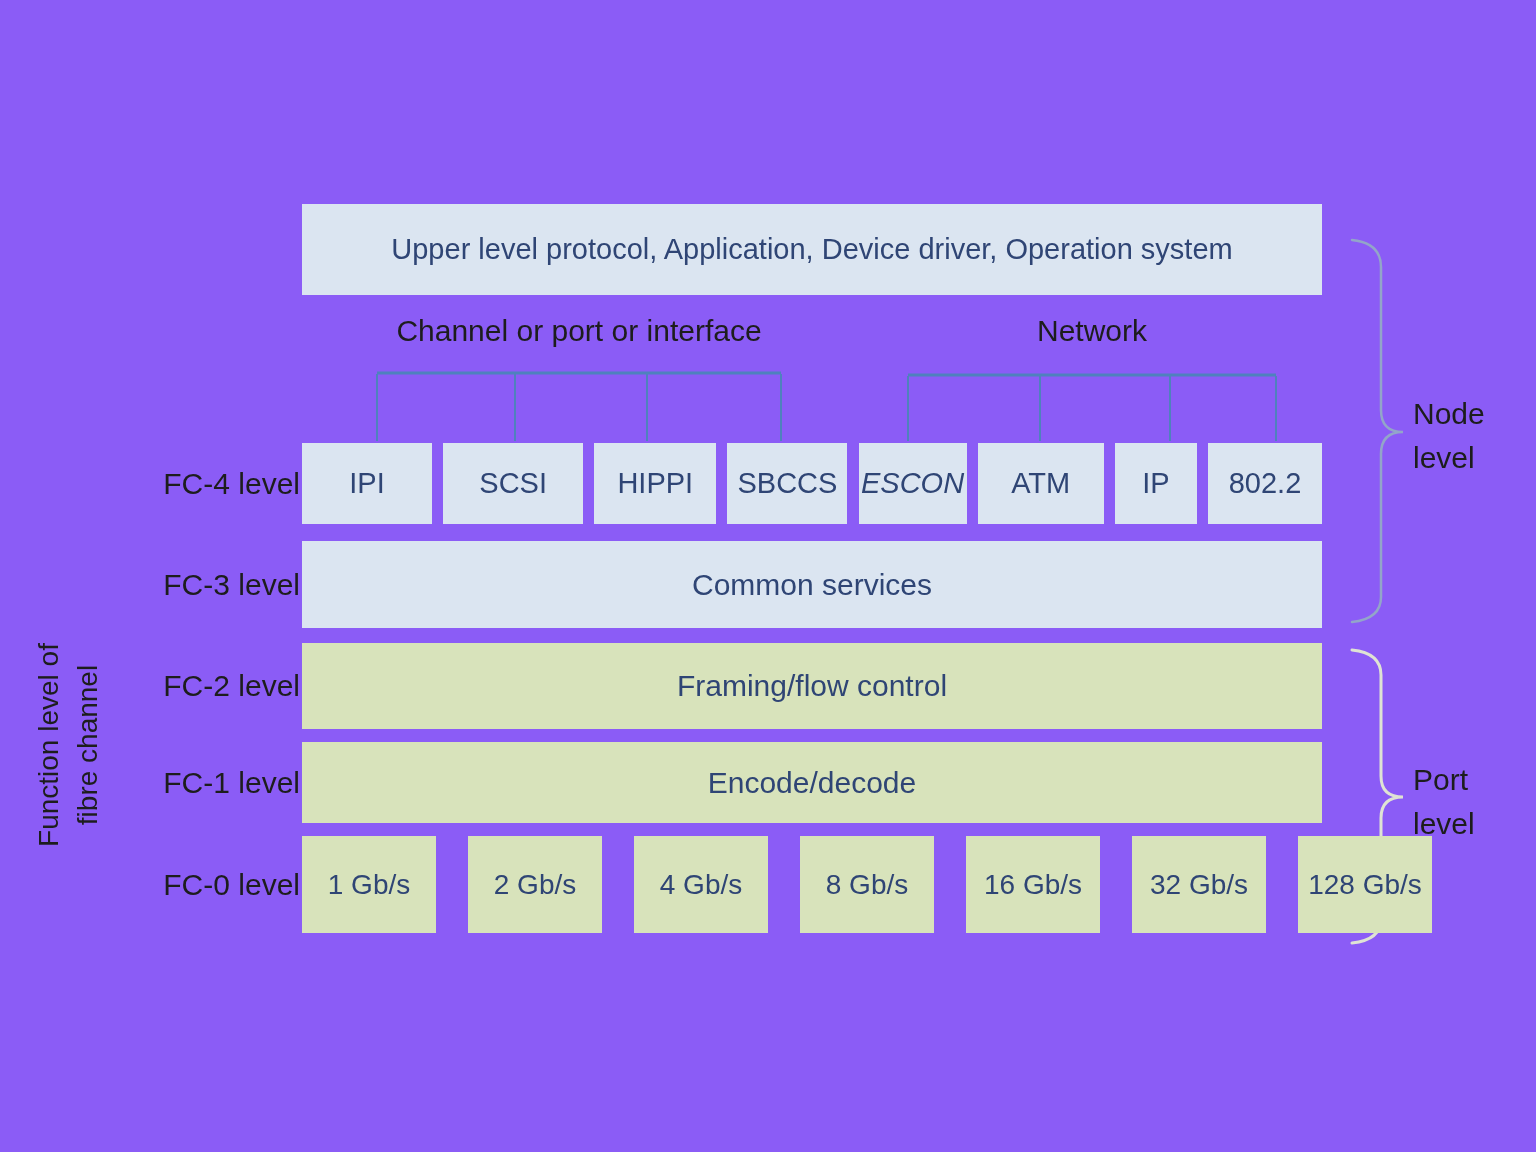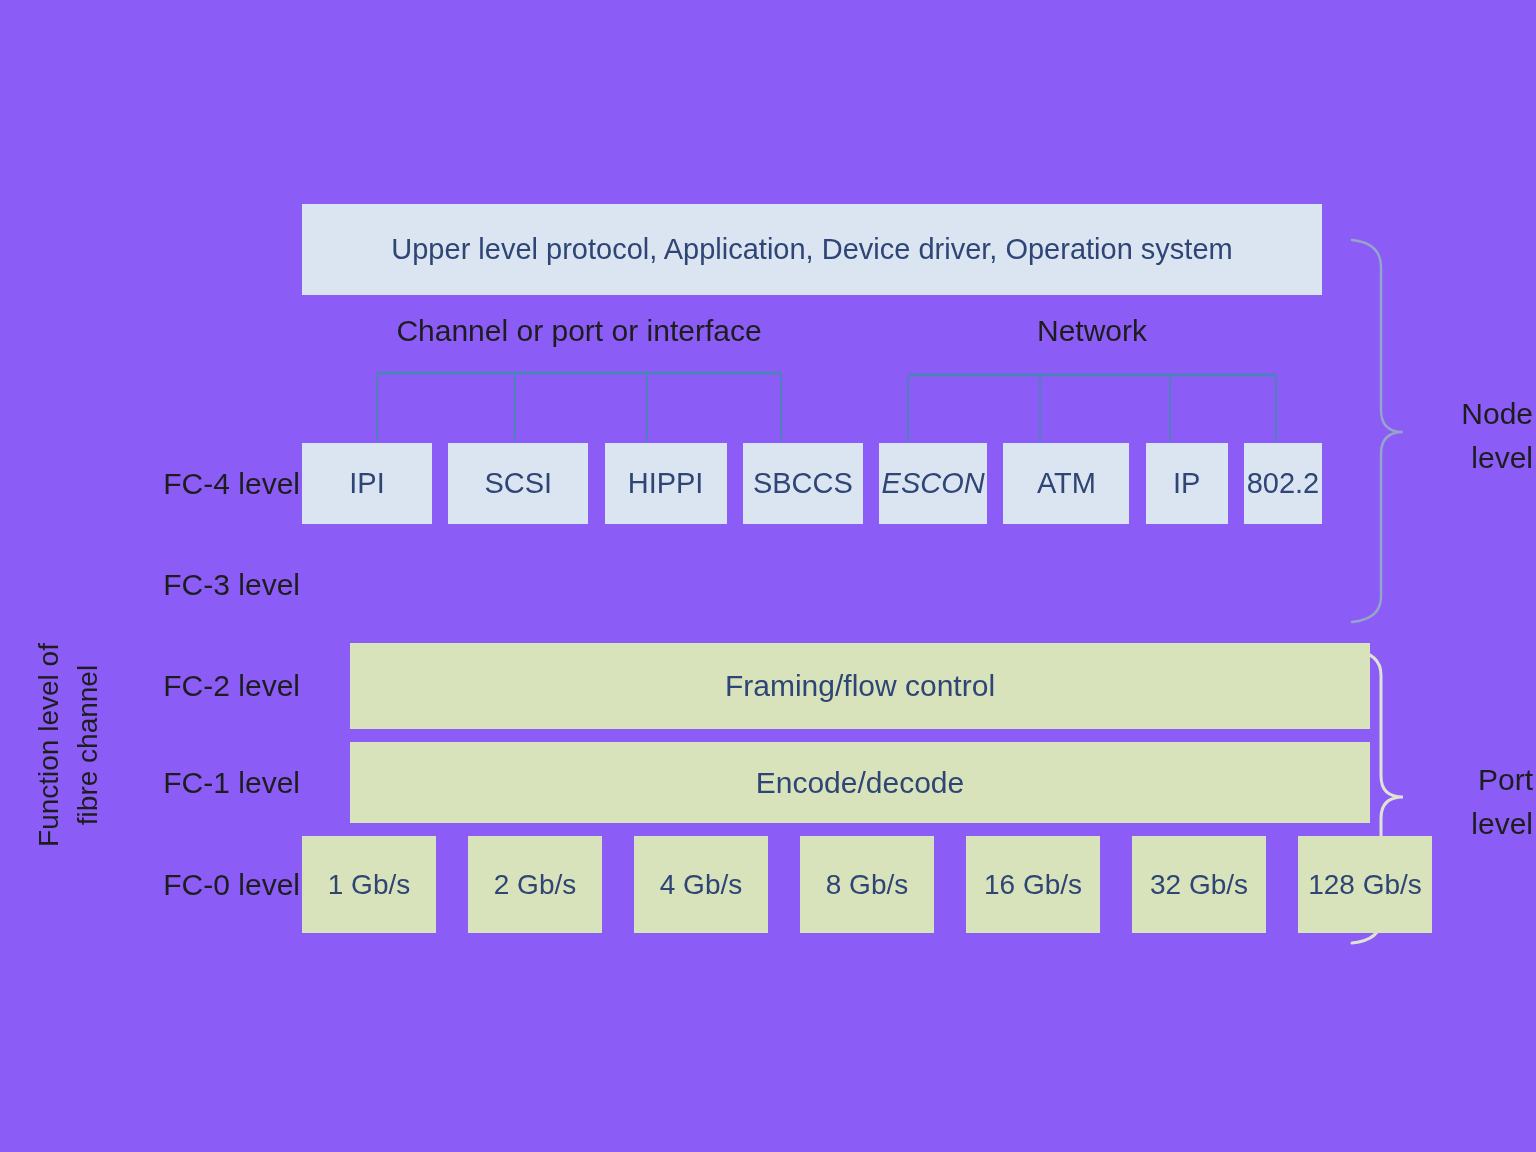--- a/index.html
+++ b/index.html
@@ -131,7 +131,7 @@
     width: 120px;
     color: #1d1d1d;
     font-size: 30px; line-height: 44px;
-    text-align: right;
+    text-align: left;
   }
   .brace-label.node { left: 1413px; top: 392px; }
   .brace-label.port { left: 1413px; top: 758px; }

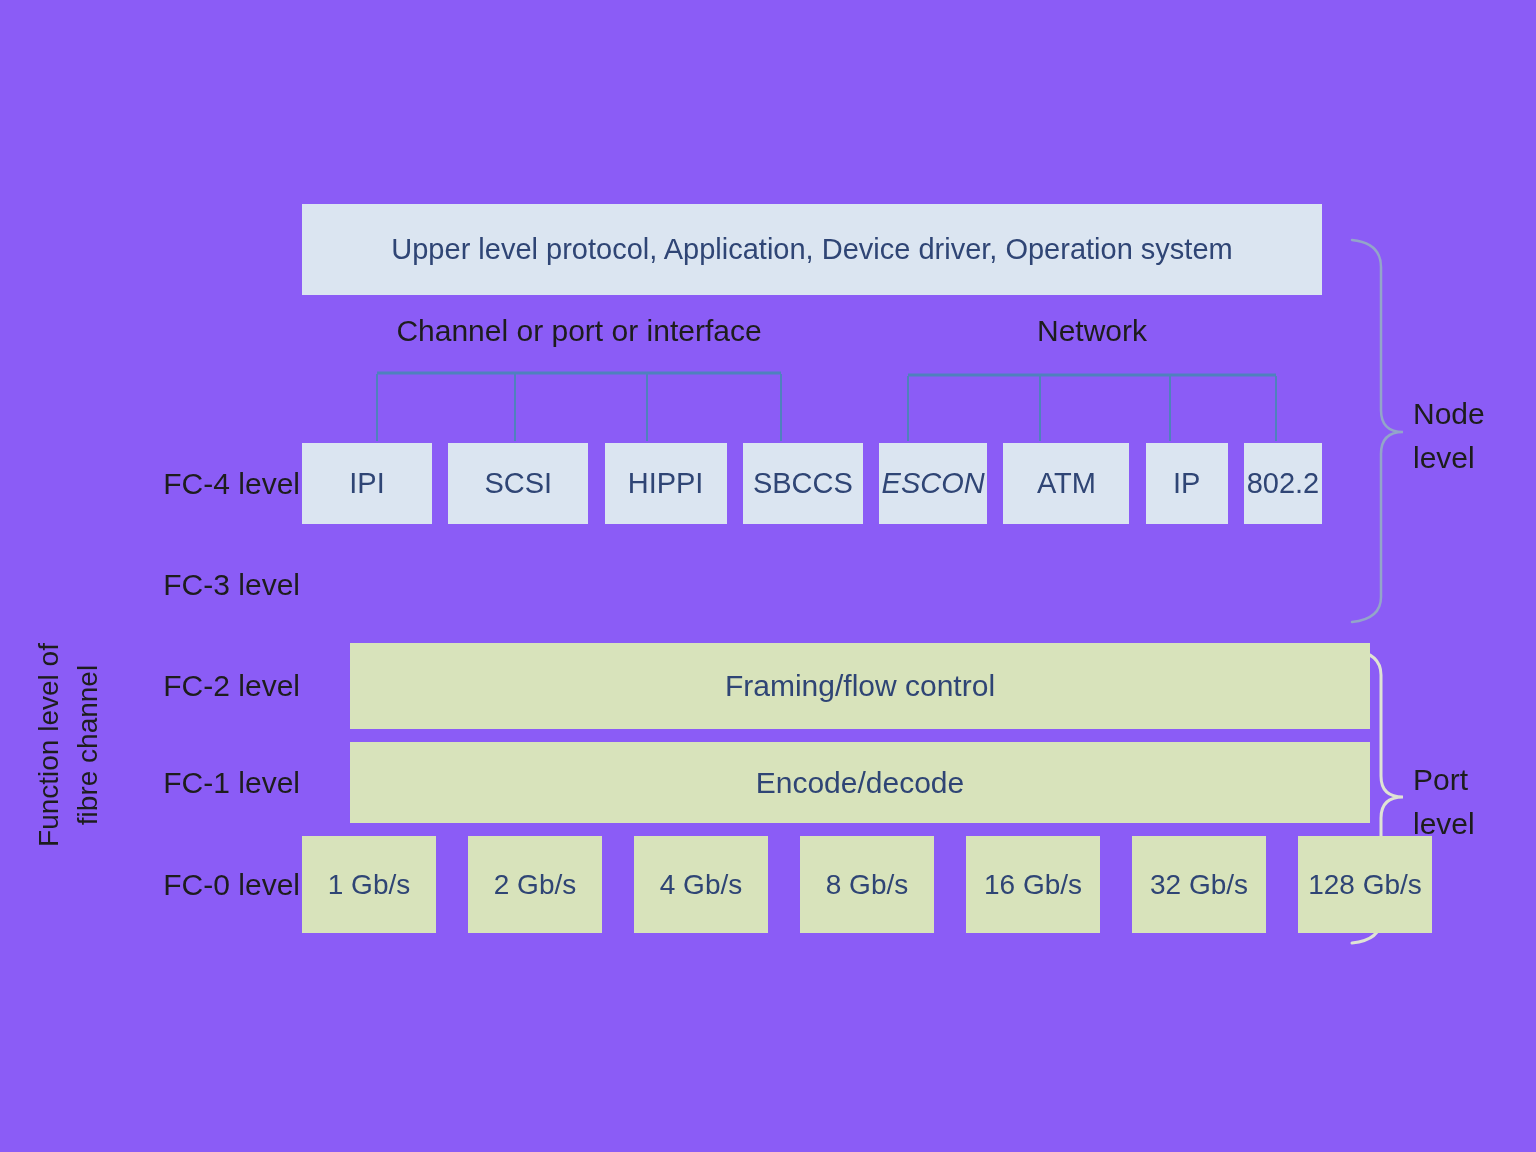--- a/index.html
+++ b/index.html
@@ -95,7 +95,7 @@
   .fc4-row .cell:nth-child(5) { width: 108px; font-style: italic; }
   .fc4-row .cell:nth-child(6) { width: 126px; }
   .fc4-row .cell:nth-child(7) { width: 82px;  }
-  .fc4-row .cell:nth-child(8) { width: 78px;  }
+  .fc4-row .cell:nth-child(8) { width: 114px;  }
 
   
   .fc0-row {

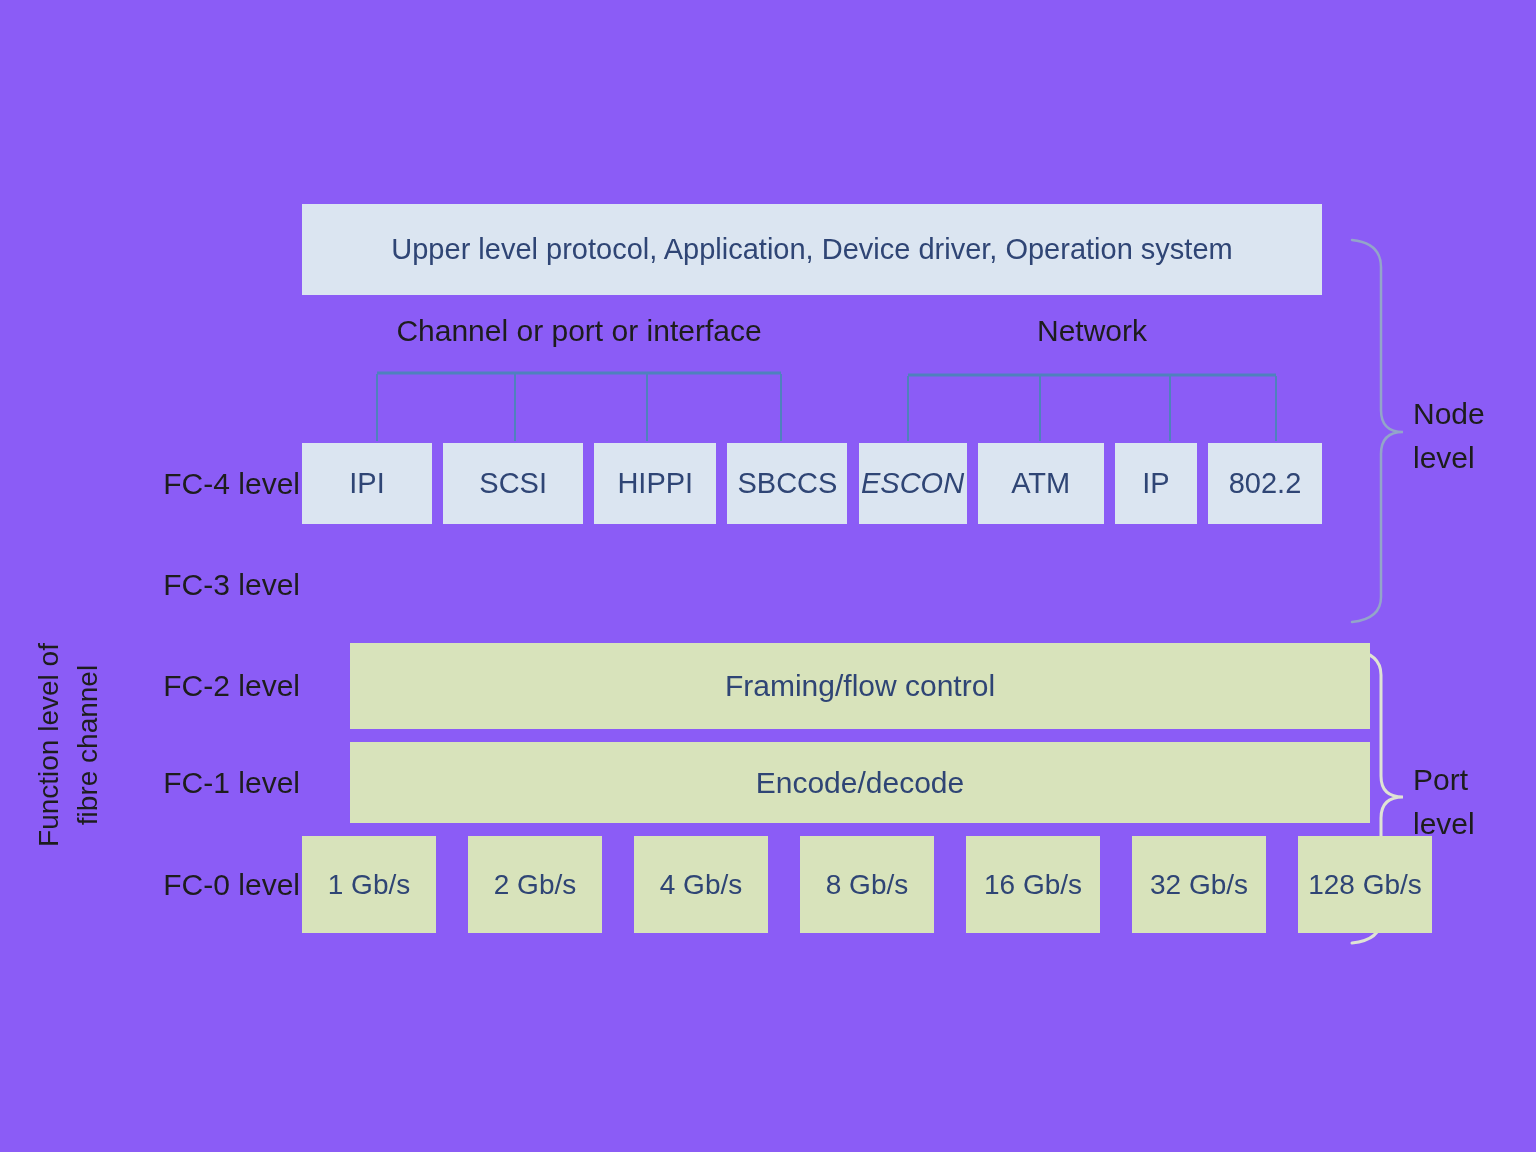--- a/index.html
+++ b/index.html
@@ -178,6 +178,7 @@
     <div class="cell">802.2</div>
   </div>
 
+  <div class="wide-box blue fc3">Common services</div>
   <div class="wide-box green fc2">Framing/flow control</div>
   <div class="wide-box green fc1">Encode/decode</div>
 

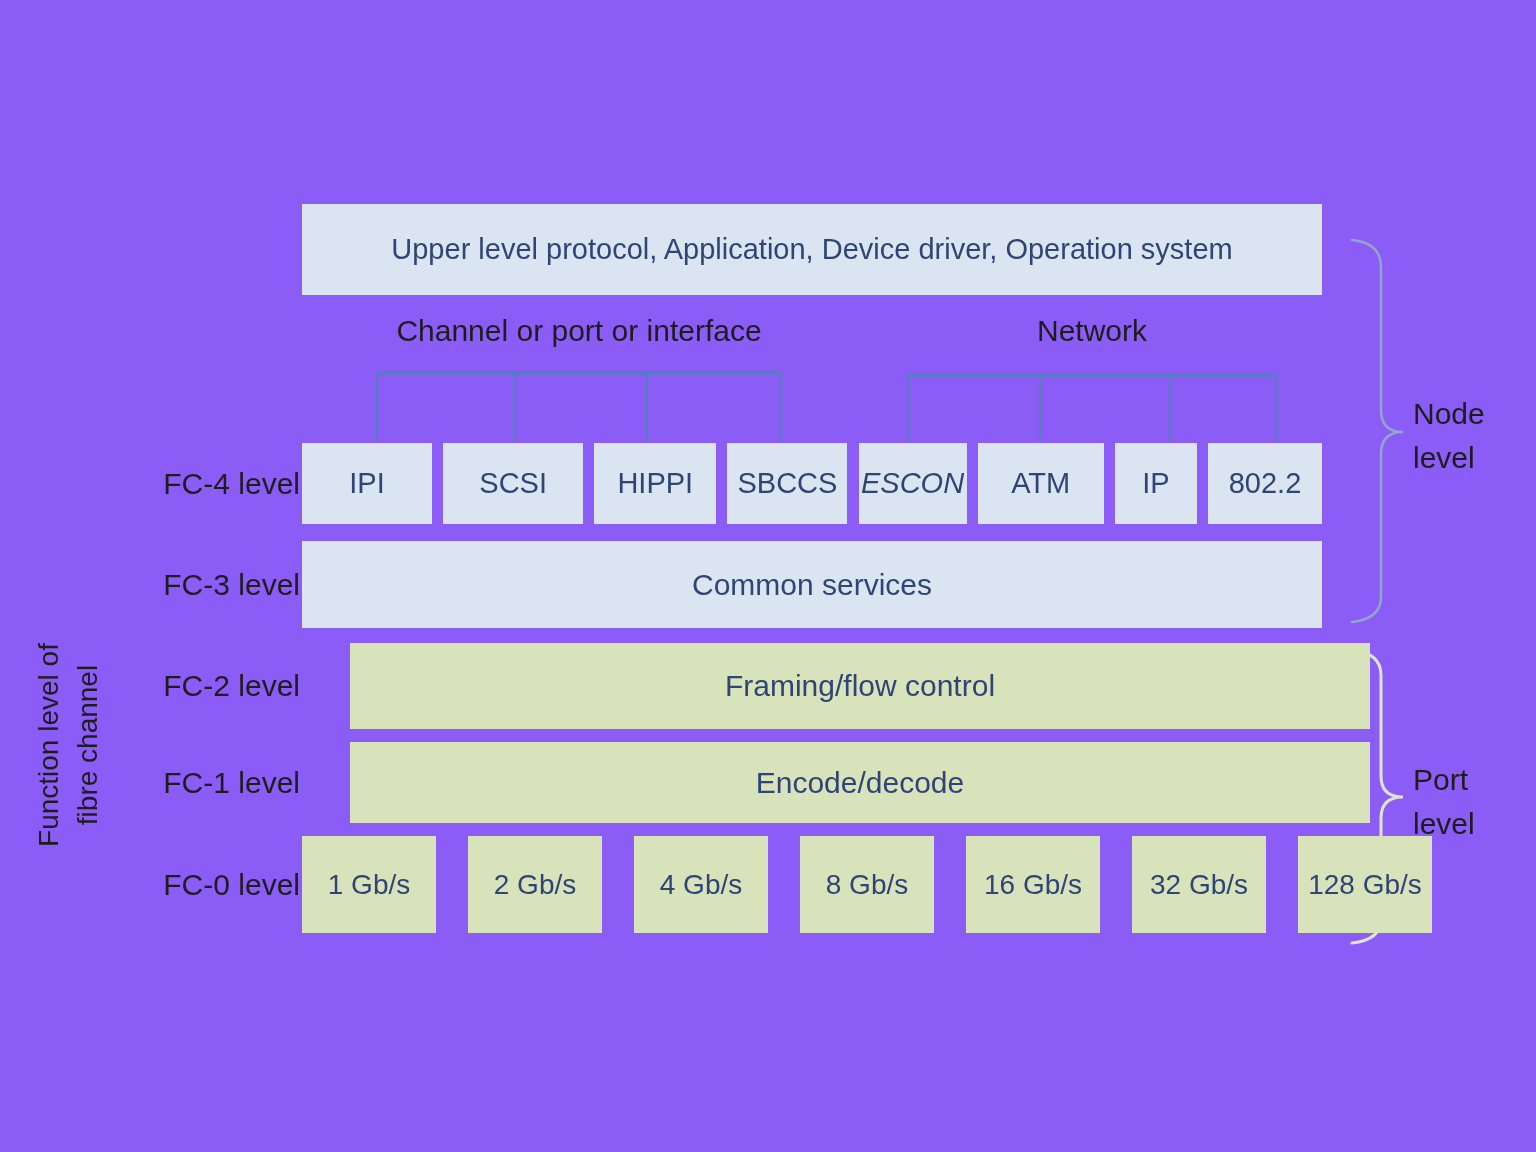--- a/index.html
+++ b/index.html
@@ -69,7 +69,7 @@
     font-size: 30px;
   }
   .wide-box.blue  { background: #dbe5f1; }
-  .wide-box.green { background: #d8e3bb; margin-left: 48px; }
+  .wide-box.green { background: #d8e3bb; }
   .wide-box.fc3 { top: 541px; height: 87px; }
   .wide-box.fc2 { top: 643px; height: 86px; }
   .wide-box.fc1 { top: 742px; height: 81px; }

